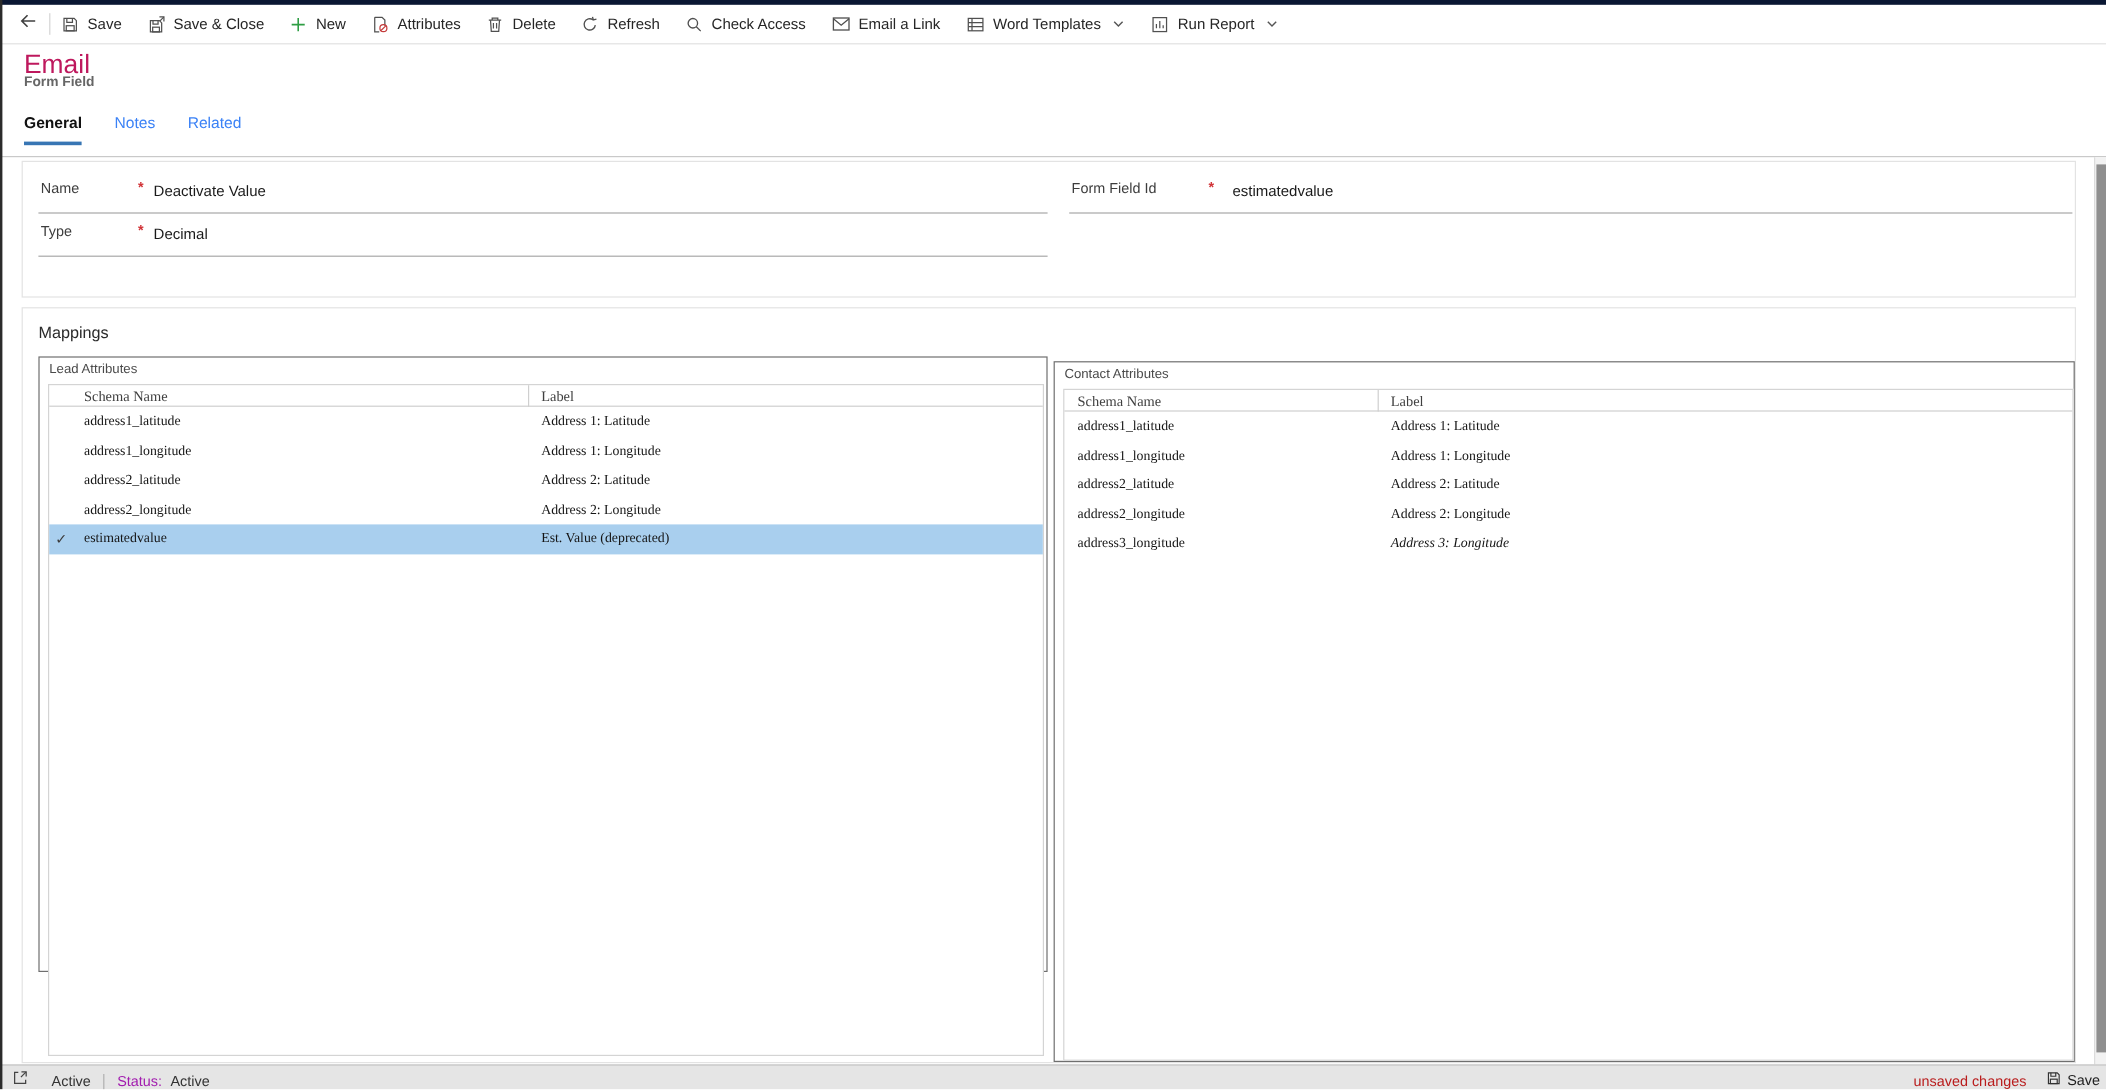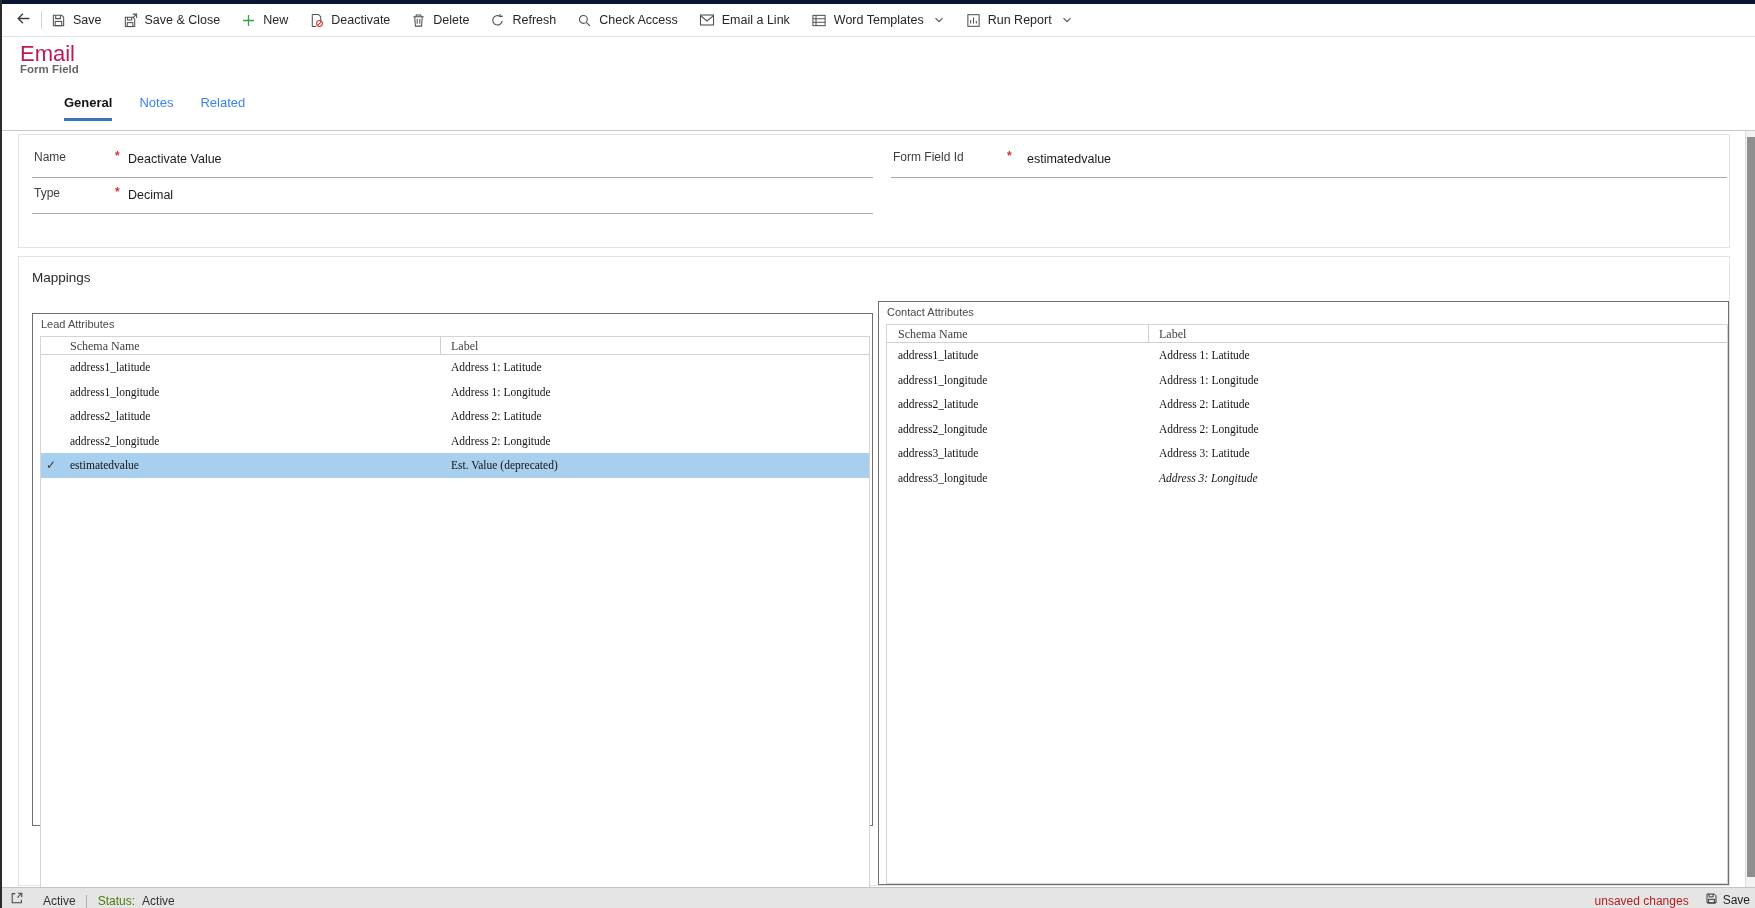--- a/index.html
+++ b/index.html
@@ -144,7 +144,7 @@
               </g>
             </svg>
           </span>
-          <span>Deactivate</span>
+          <span>Attributes</span>
         </div>
         <div class="tb-item">
           <span class="tb-icon">

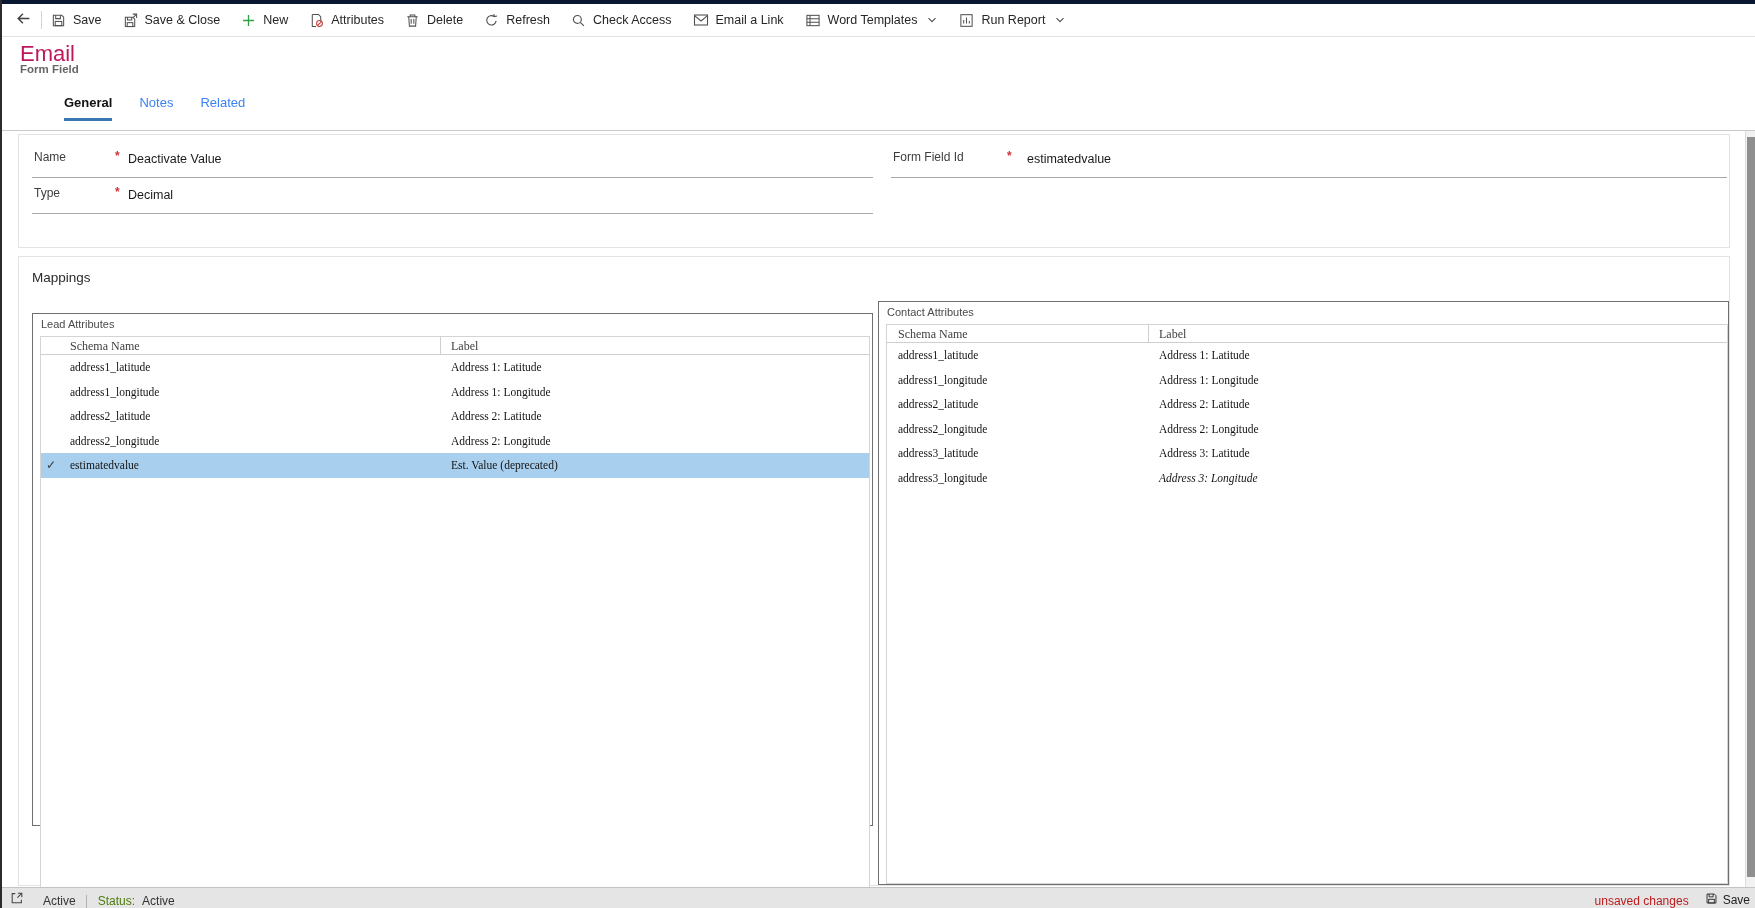--- a/index.html
+++ b/index.html
@@ -26,7 +26,7 @@
   .page-subtitle { position:absolute; left:20px; top:63px; font-size:11.5px; font-weight:600; color:#666; }
   .tab-strip { position:absolute; left:20px; top:95px; display:flex; gap:27px; height:26px; }
   .tab { font-size:13px; color:#3b82f6; padding-bottom:5px; cursor:pointer; border-bottom:3px solid transparent; }
-  .tab.active { font-weight:700; color:#111; border-bottom-color:var(--accent,#3876b4);margin-left:44px; }
+  .tab.active { font-weight:700; color:#111; border-bottom-color:var(--accent,#3876b4); }
 
   .content-top-line { position:absolute; left:0; top:130px; width:100%; height:1px; background:#c9c9c9; }
 

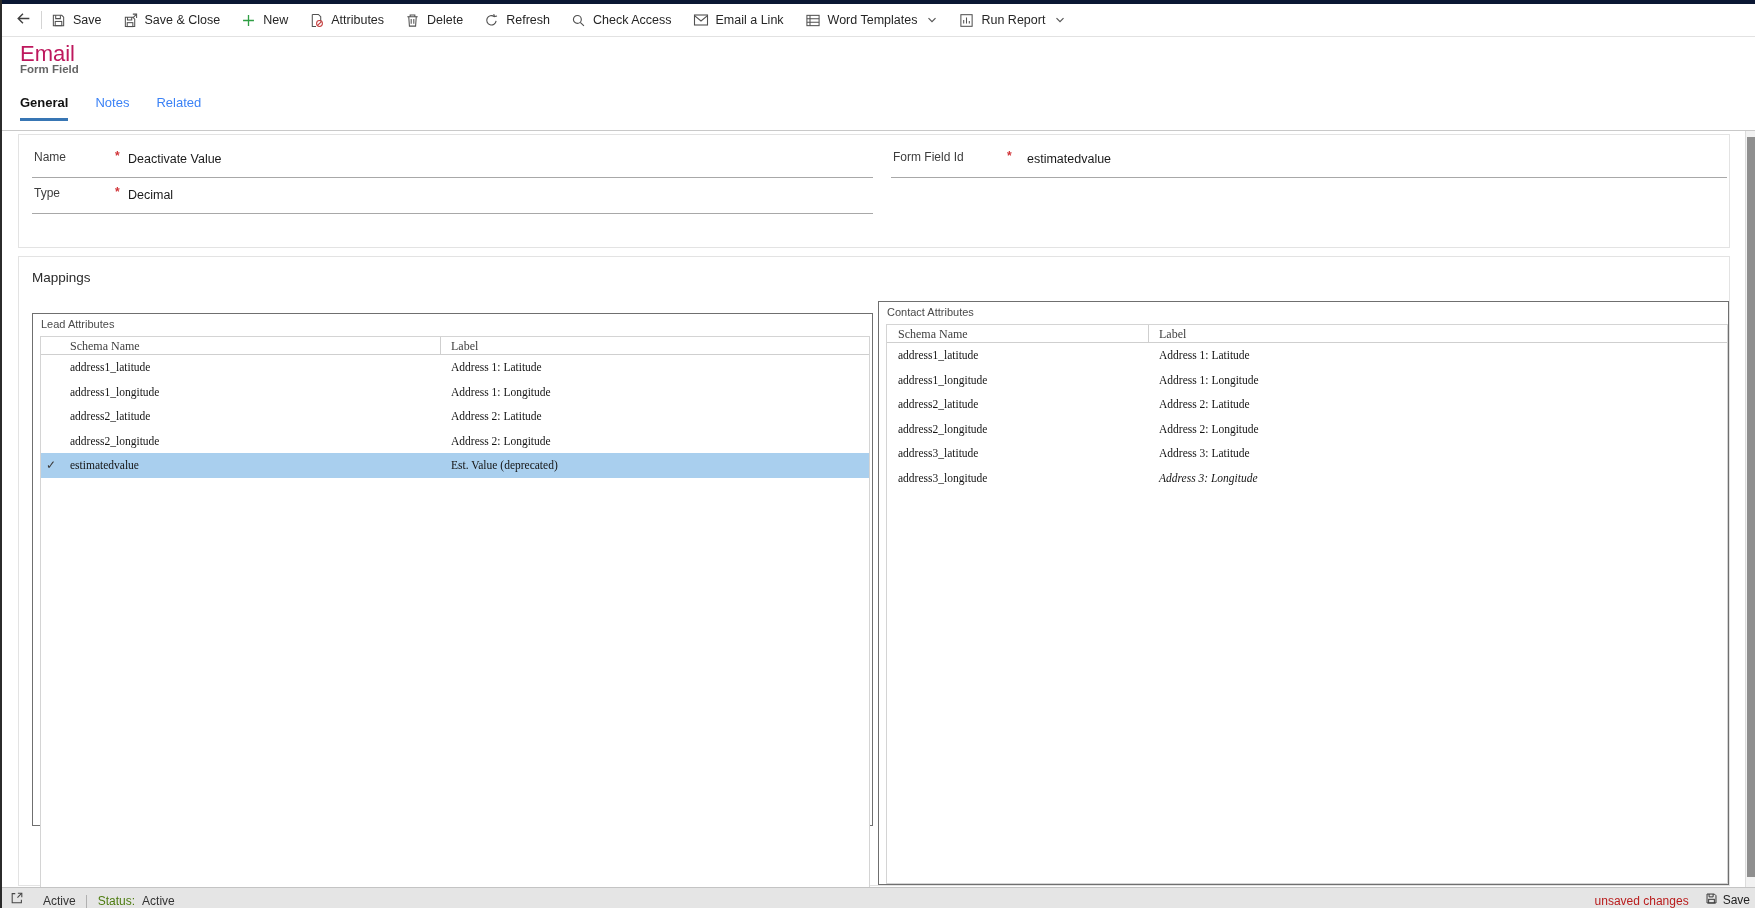--- a/index.html
+++ b/index.html
@@ -50,7 +50,7 @@
   
   .map-title { position:absolute; left:13px; top:13px; font-size:13.5px; color:#2b2b2b; }
   .attr-box { position:absolute; border:1px solid #6f6f6f; background:#fff; }
-  #lead-box    { left:13px;  top:56px; width:841px; height:513px; }
+  #lead-box    { left:13px;  top:40px; width:841px; height:513px; }
   #contact-box { left:859px; top:44px; width:851px; height:584px; }
   .attr-title { position:absolute; left:8px; top:4px; font-size:11px; color:#4a4a4a; }
   .attr-table { position:absolute; left:7px; top:22px; border:1px solid #d4d4d4; background:#fff;

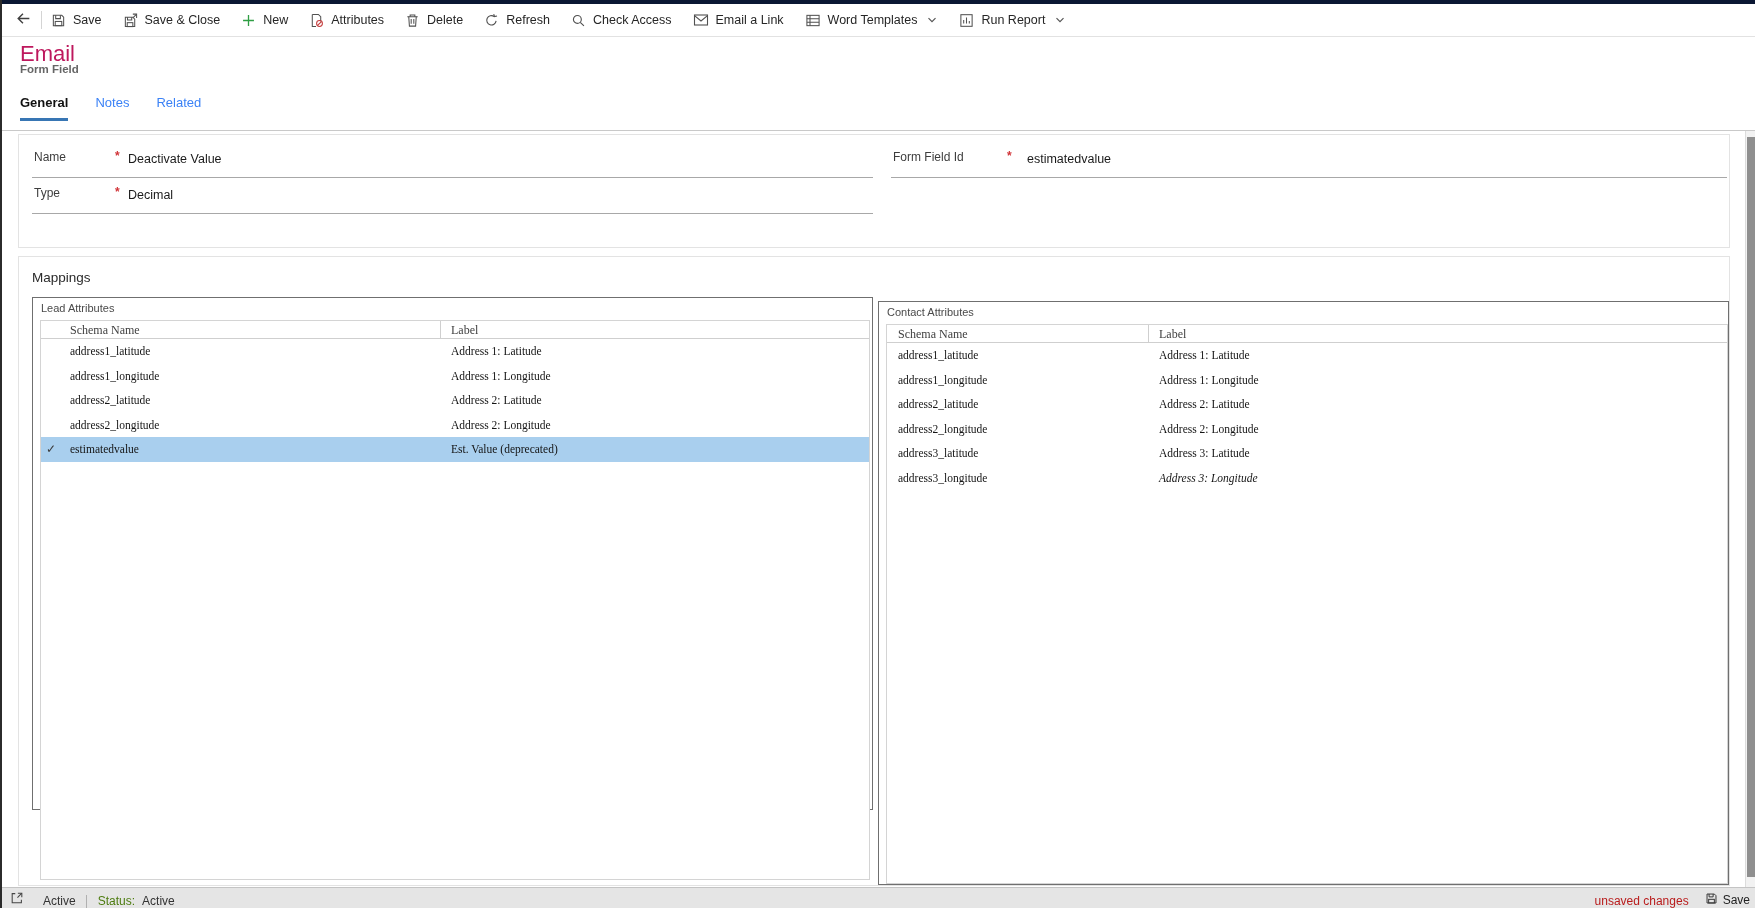--- a/index.html
+++ b/index.html
@@ -313,10 +313,6 @@
           <div class="t-row">
             <span style="left: 11px;">address2_longitude</span>
             <span style="left: 272px;">Address 2: Longitude</span>
-          </div>
-          <div class="t-row">
-            <span style="left: 11px;">address3_latitude</span>
-            <span style="left: 272px;">Address 3: Latitude</span>
           </div>
           <div class="t-row">
             <span style="left: 11px;">address3_longitude</span>

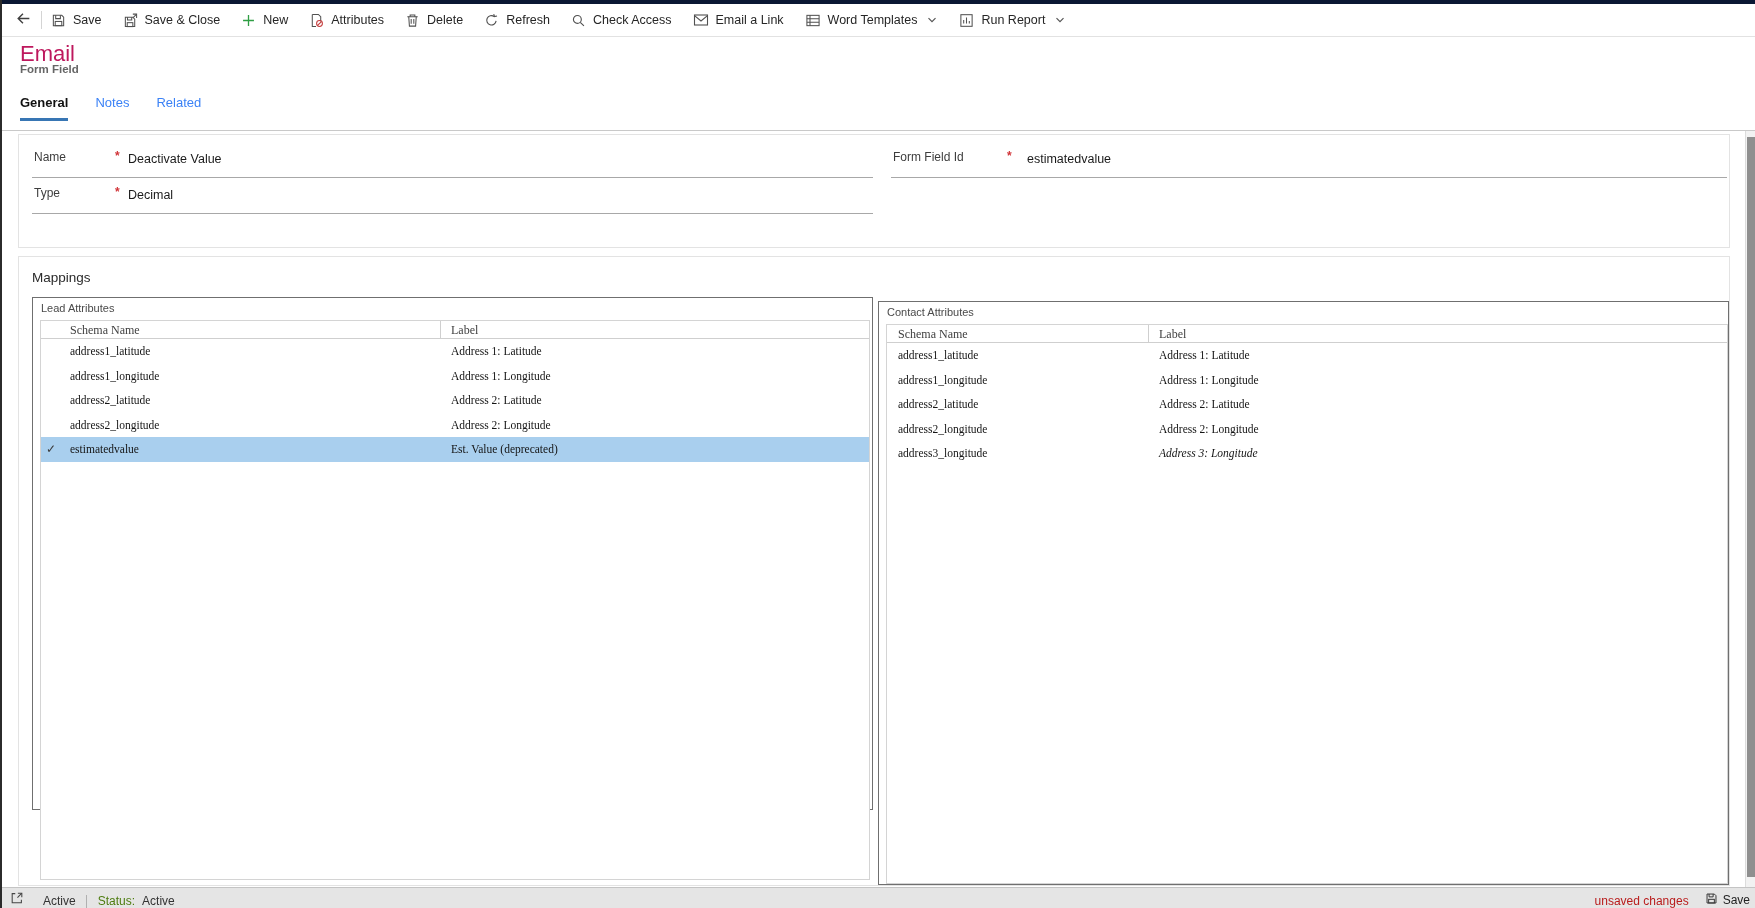--- a/index.html
+++ b/index.html
@@ -77,7 +77,7 @@
   .sb-expand { display:flex; align-items:center; cursor:pointer; }
   .sb-state { margin-left:19px; }
   .sb-sep { width:1px; height:13px; background:#b0b0b0; margin:0 11px 0 10px; }
-  .sb-statuslabel { margin-right:7px; color:#4d7c0f; }
+  .sb-statuslabel { margin-right:7px; color:#a21caf; }
   .sb-spacer { flex:1; }
   .sb-unsaved { color:#b91c1c; margin-right:16px; }
   .sb-save { display:flex; align-items:center; gap:5px; cursor:pointer; color:#222; }

